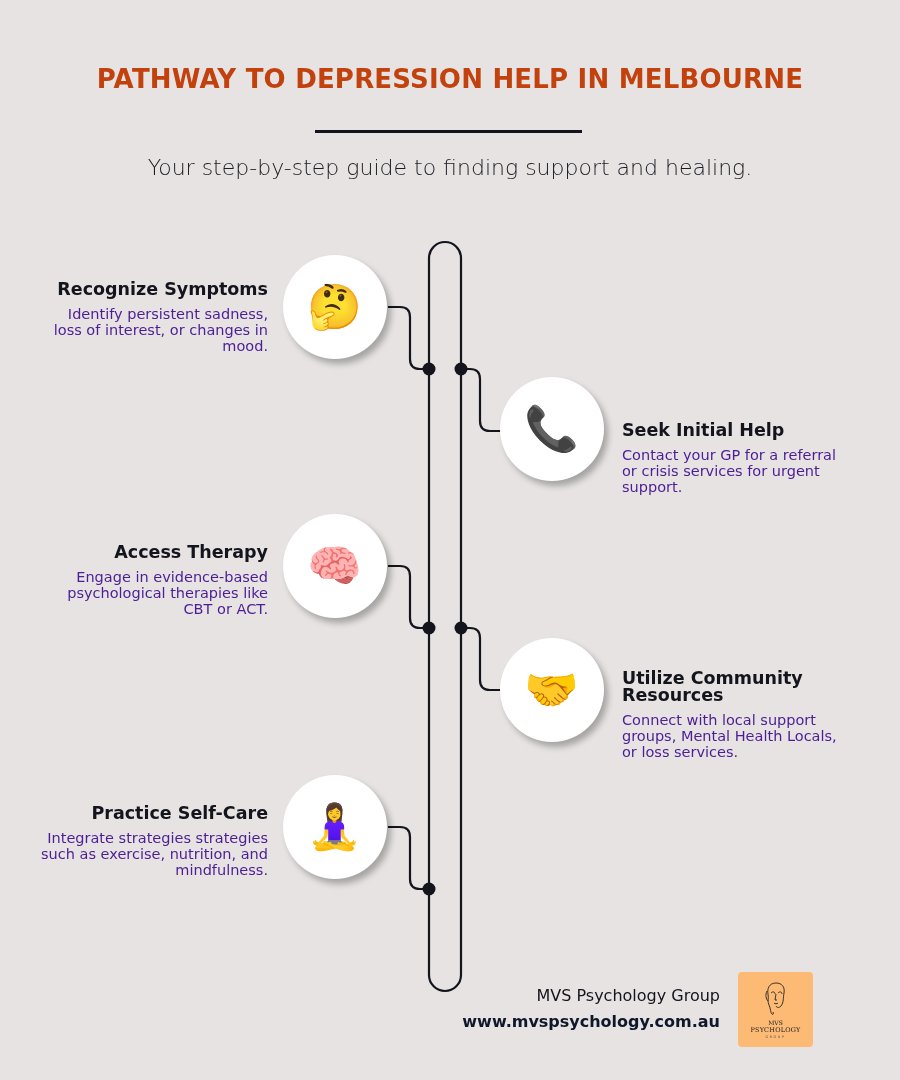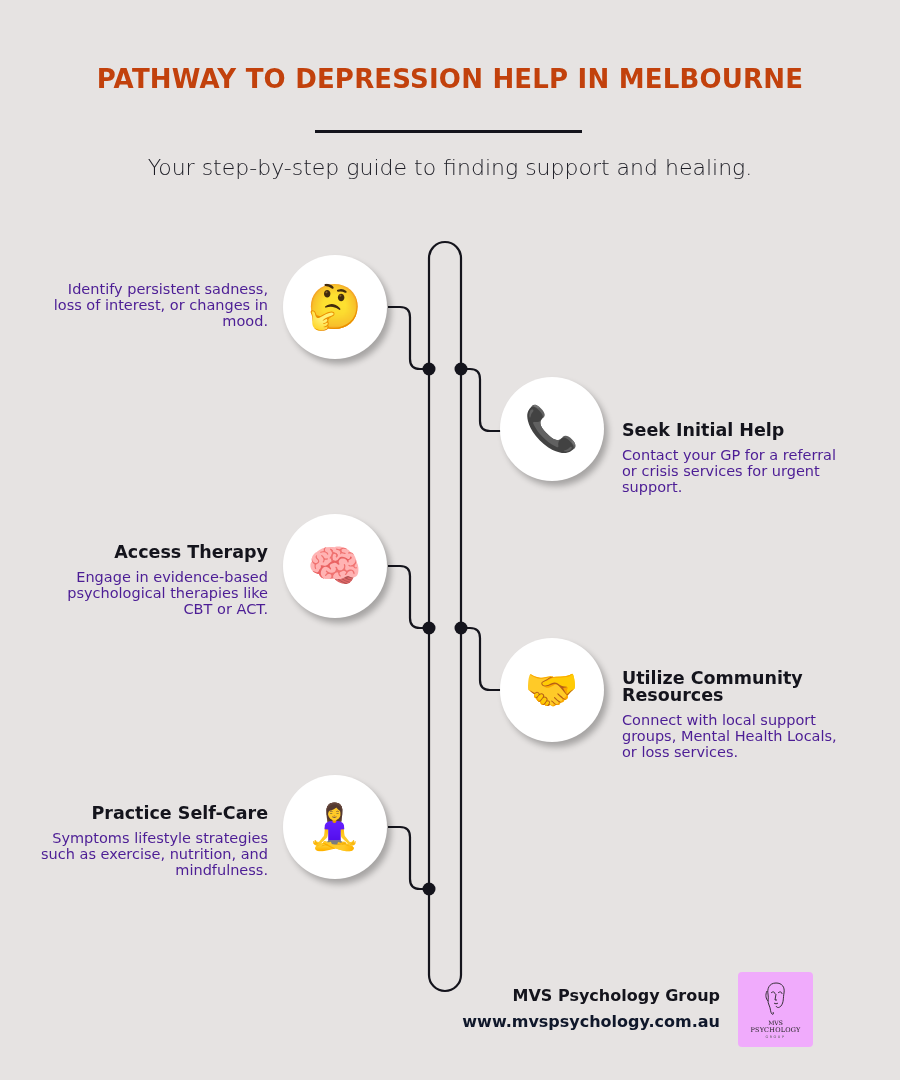--- a/index.html
+++ b/index.html
@@ -91,6 +91,7 @@
 </svg>
 
 <div class="step left" style="left:38px; top:281px;">
+  <h3>Recognize Symptoms</h3>
   <p>Identify persistent sadness, loss of interest, or changes in mood.</p>
 </div>
 <div class="circle" style="left:283px; top:255px;">

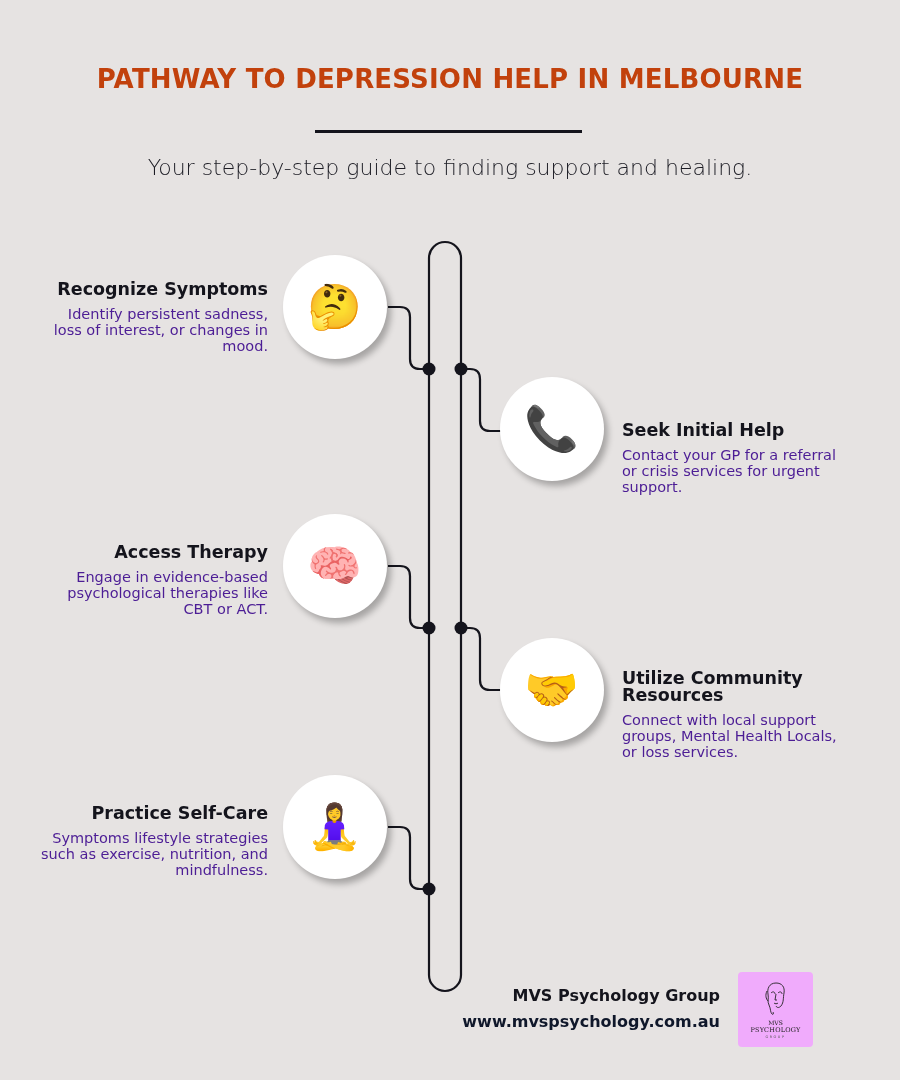--- a/index.html
+++ b/index.html
@@ -124,7 +124,7 @@
 
 <div class="step left" style="left:38px; top:805px;">
   <h3>Practice Self-Care</h3>
-  <p>Symptoms lifestyle strategies such as exercise, nutrition, and mindfulness.</p>
+  <p>Integrate strategies strategies such as exercise, nutrition, and mindfulness.</p>
 </div>
 <div class="circle" style="left:283px; top:775px;">
   <span>🧘‍♀️</span>

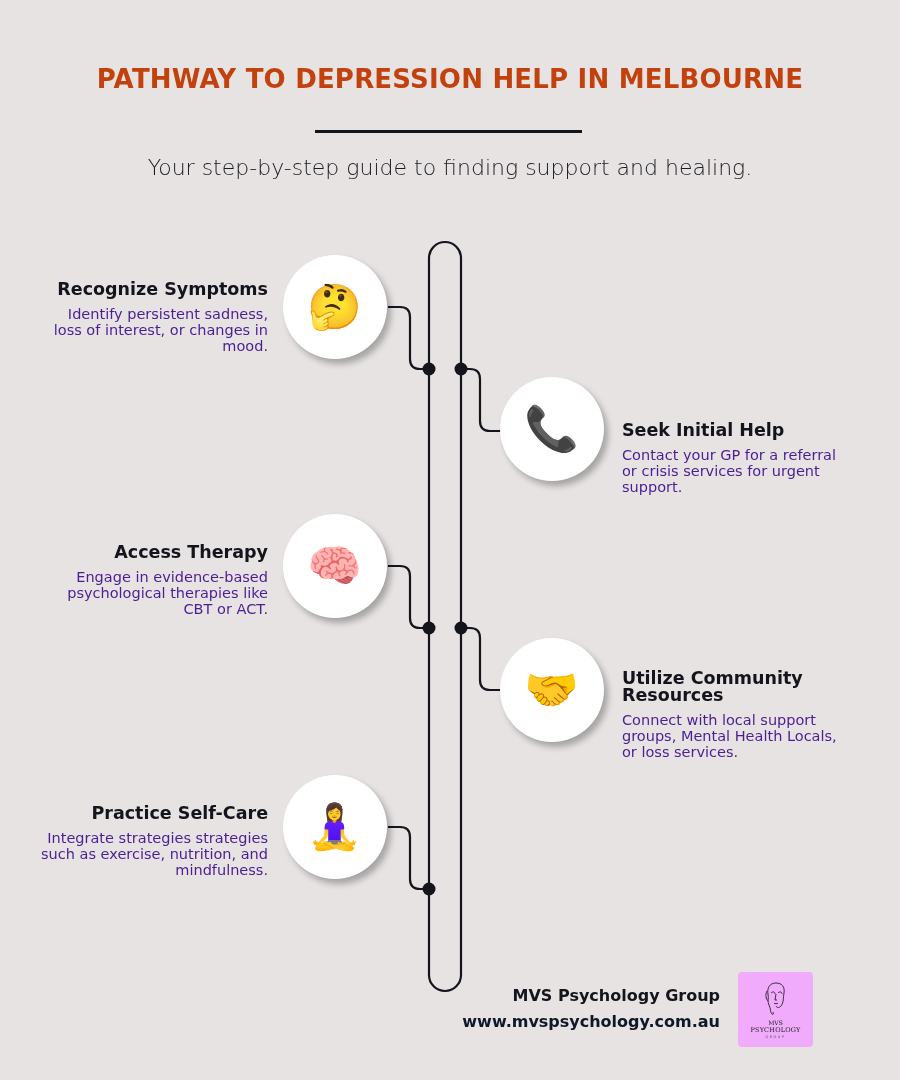--- a/index.html
+++ b/index.html
@@ -44,7 +44,7 @@
   }
   .footer-name {
     position: absolute; top: 986px; right: 180px;
-    font-weight: bold; font-size: 16px; color: #14141c; text-align: left;
+    font-weight: normal; font-size: 16px; color: #14141c; text-align: left;
   }
   .footer-url {
     position: absolute; top: 1012px; right: 180px;

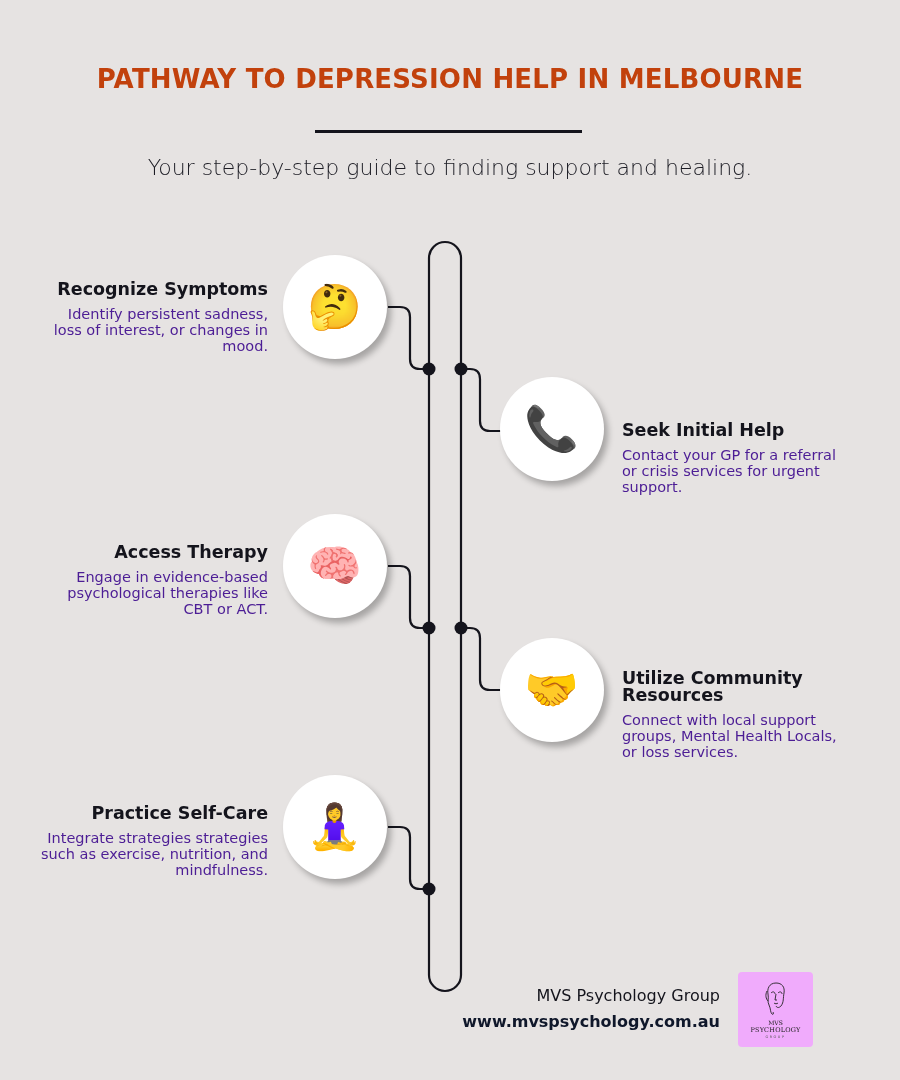--- a/index.html
+++ b/index.html
@@ -52,7 +52,7 @@
   }
   .logo {
     position: absolute; left: 738px; top: 972px; width: 75px; height: 75px;
-    background: #f0abfc; border-radius: 4px;
+    background: #fdba74; border-radius: 4px;
     display: flex; flex-direction: column; align-items: center; justify-content: center;
   }
   .logo .l1 { font-family: "DejaVu Serif", serif; font-size: 6px; color: #222; margin-top: 2px; }

